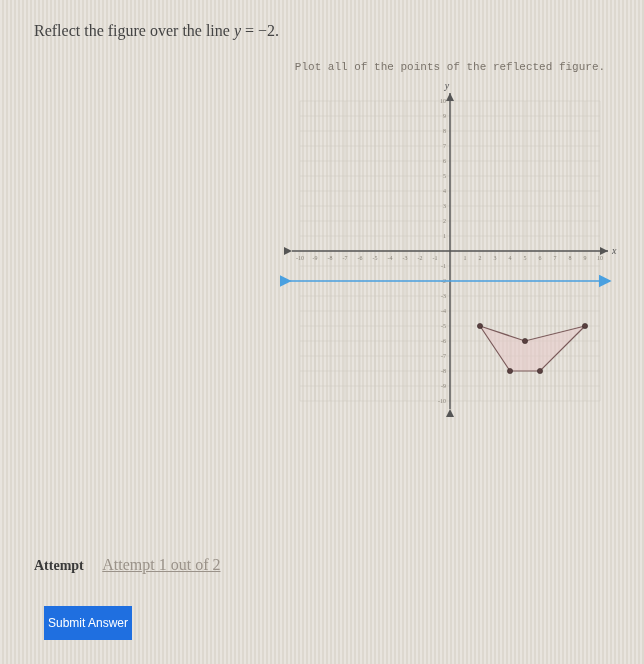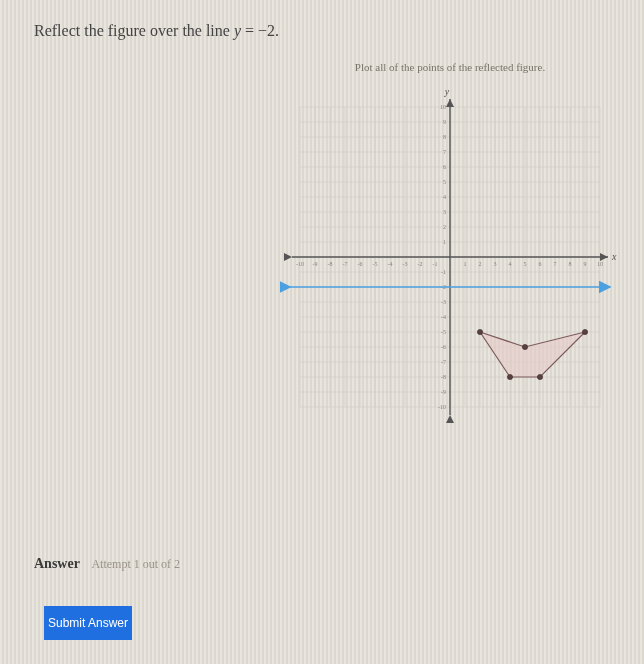--- a/index.html
+++ b/index.html
@@ -49,7 +49,8 @@
     color: #7a736a;
     text-align: center;
     line-height: 1.4;
-    margin-bottom: 12px;
+    margin-bottom: 6px;
+    font-family: Liberation Mono, monospace;
   }
   .plot-svg { display: block; margin: 0 auto; }
 </style>

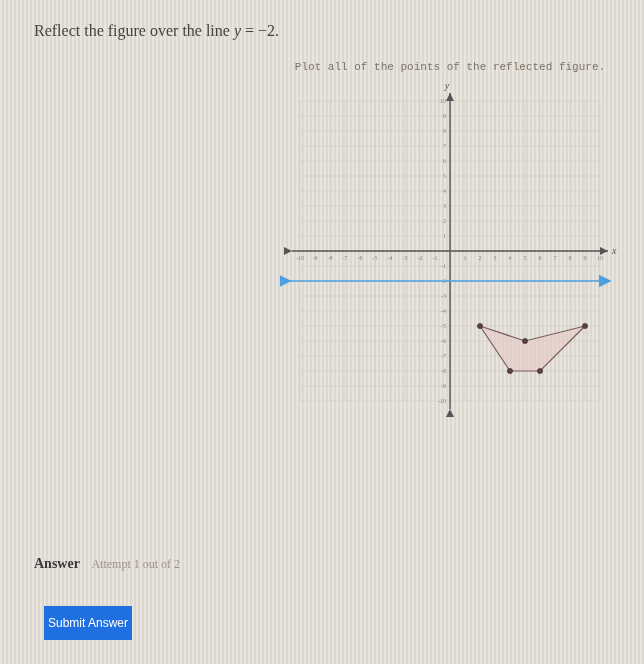--- a/index.html
+++ b/index.html
@@ -171,7 +171,7 @@
 </div>
 
 <div class="answer-row">
-  <span class="lbl">Answer</span>
+  <span class="lbl">Attempt</span>
   <span class="attempt">Attempt 1 out of 2</span>
 </div>
 

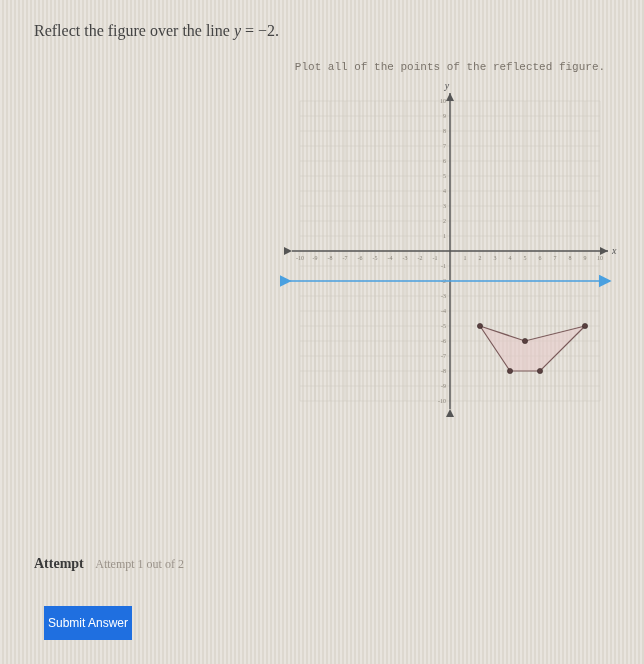--- a/index.html
+++ b/index.html
@@ -25,7 +25,7 @@
     font-size: 14px;
   }
   .answer-row .lbl { font-weight: bold; color: #3a3a3a; }
-  .answer-row .attempt { color: #9a9289; margin-left: 8px; font-size: 12px; }
+  .answer-row .attempt { color: #9a9289; margin-left: 15px; font-size: 16px; text-decoration: underline; }
   .submit-btn {
     position: absolute;
     left: 44px;

